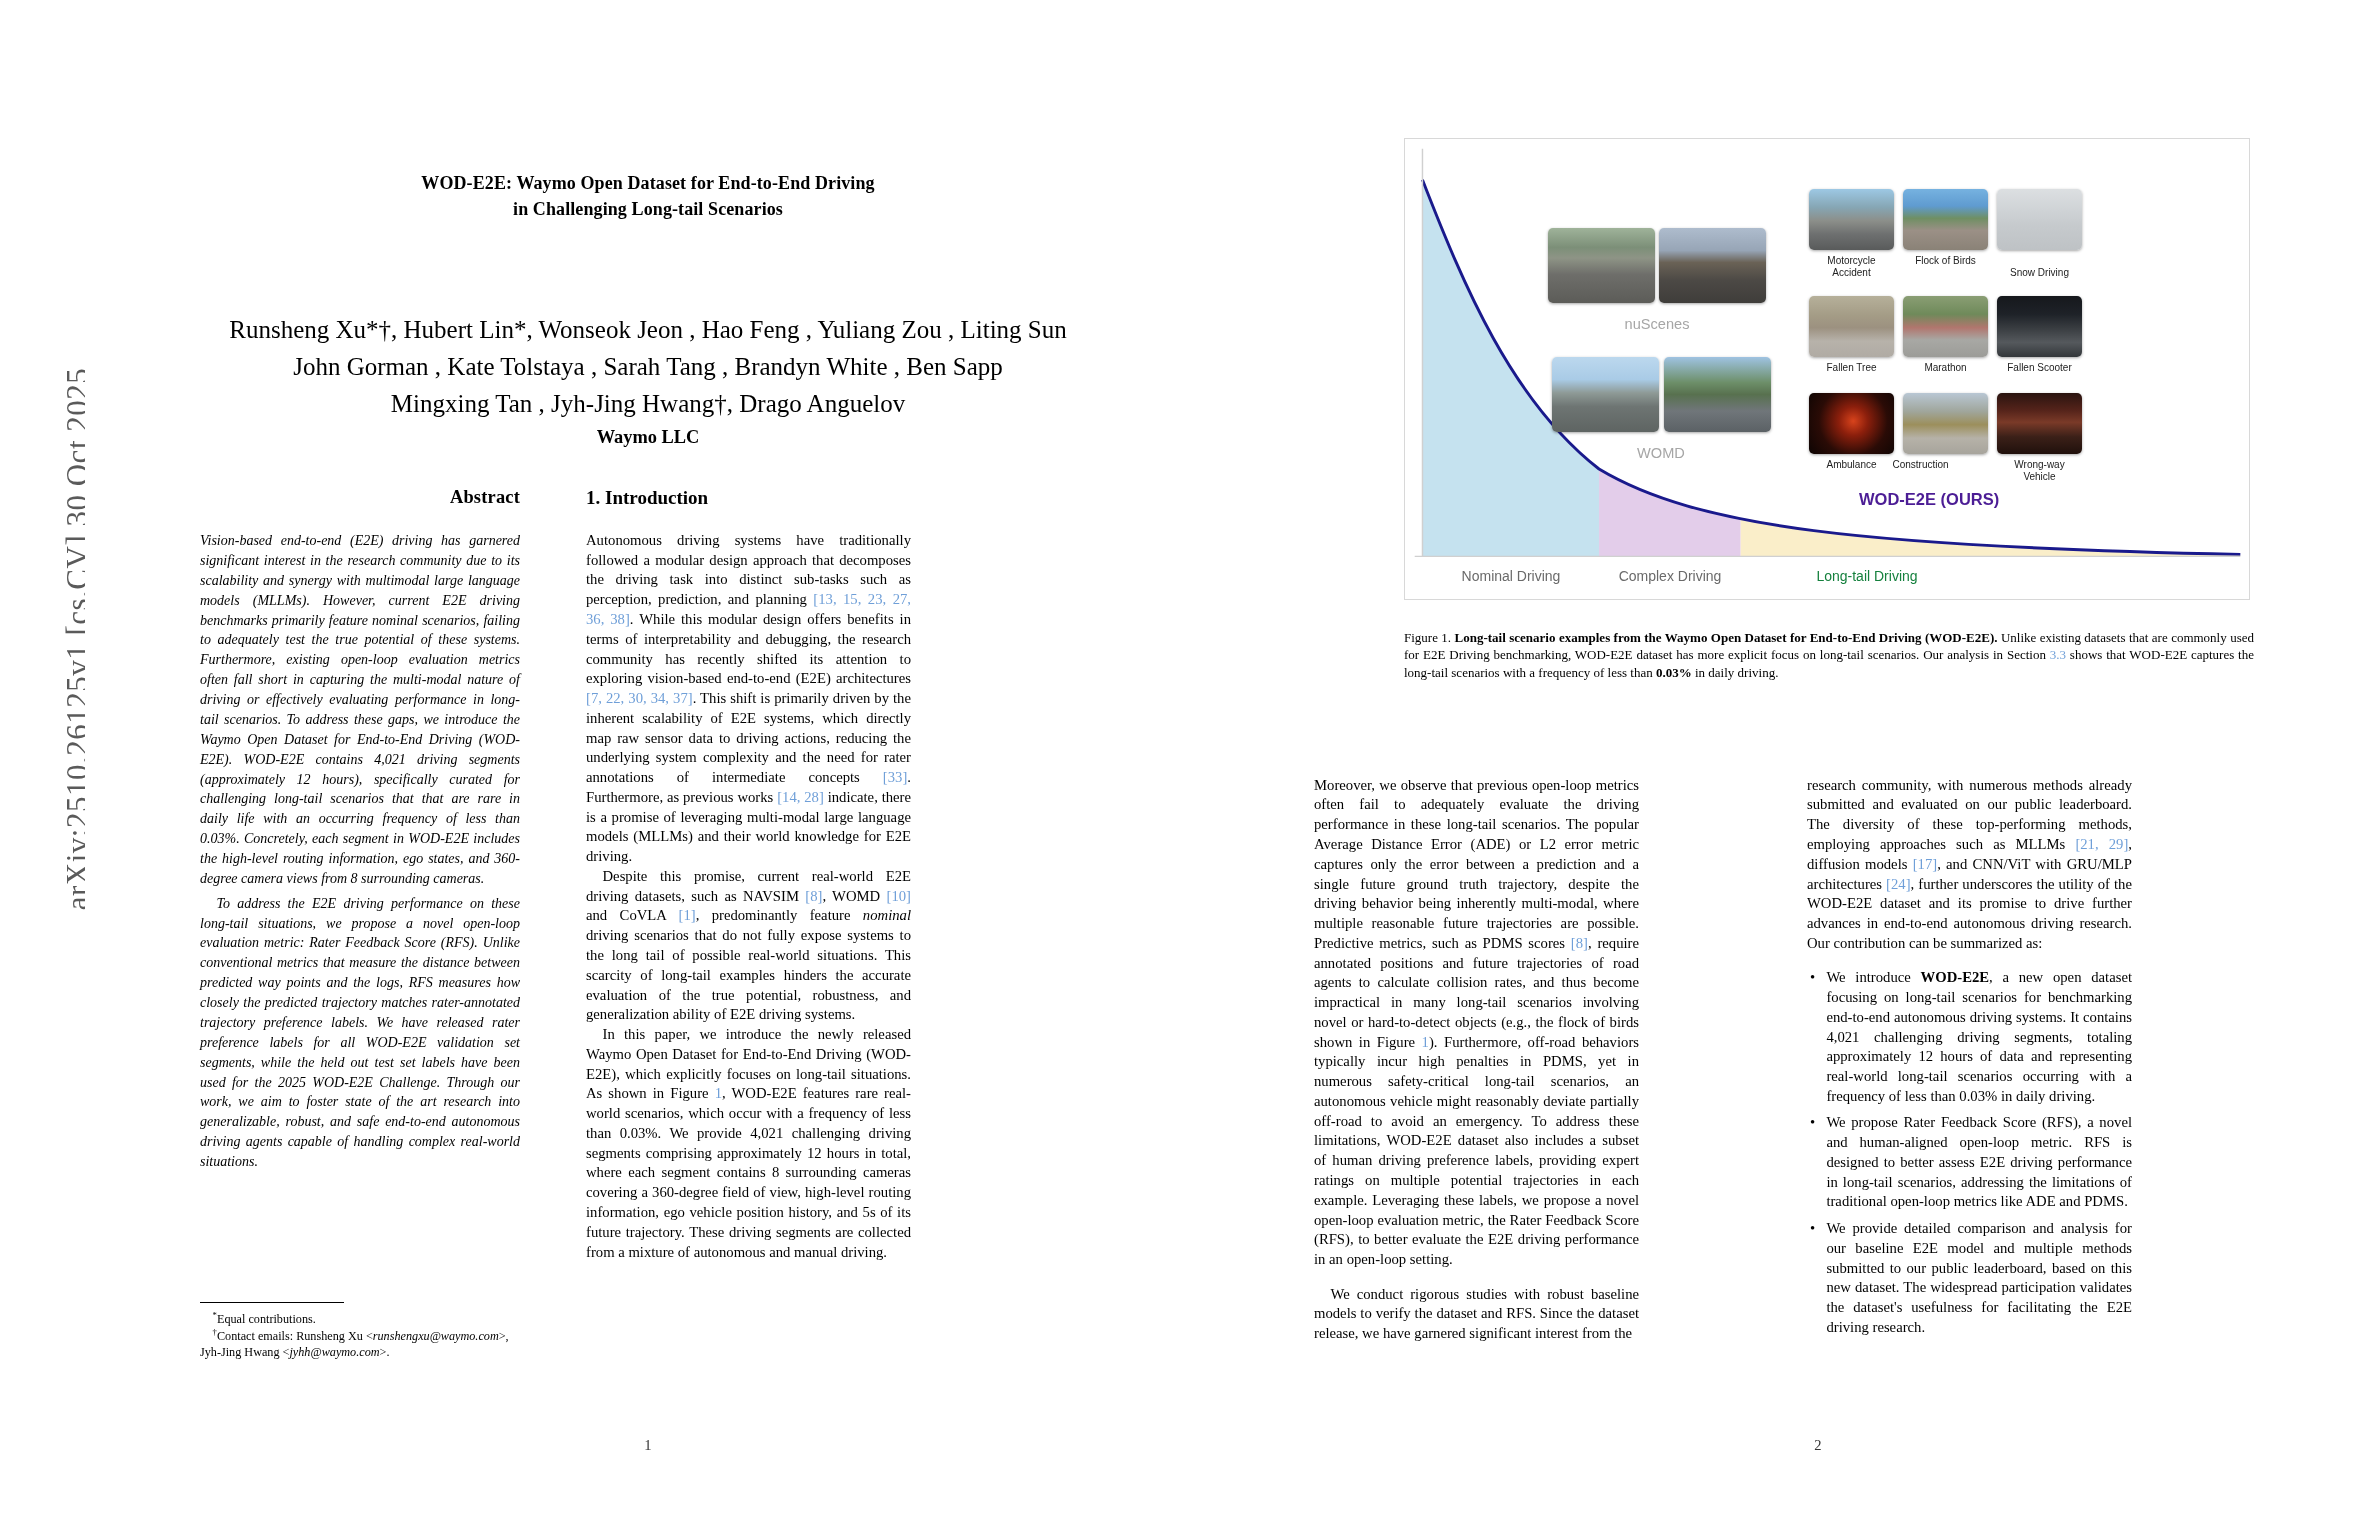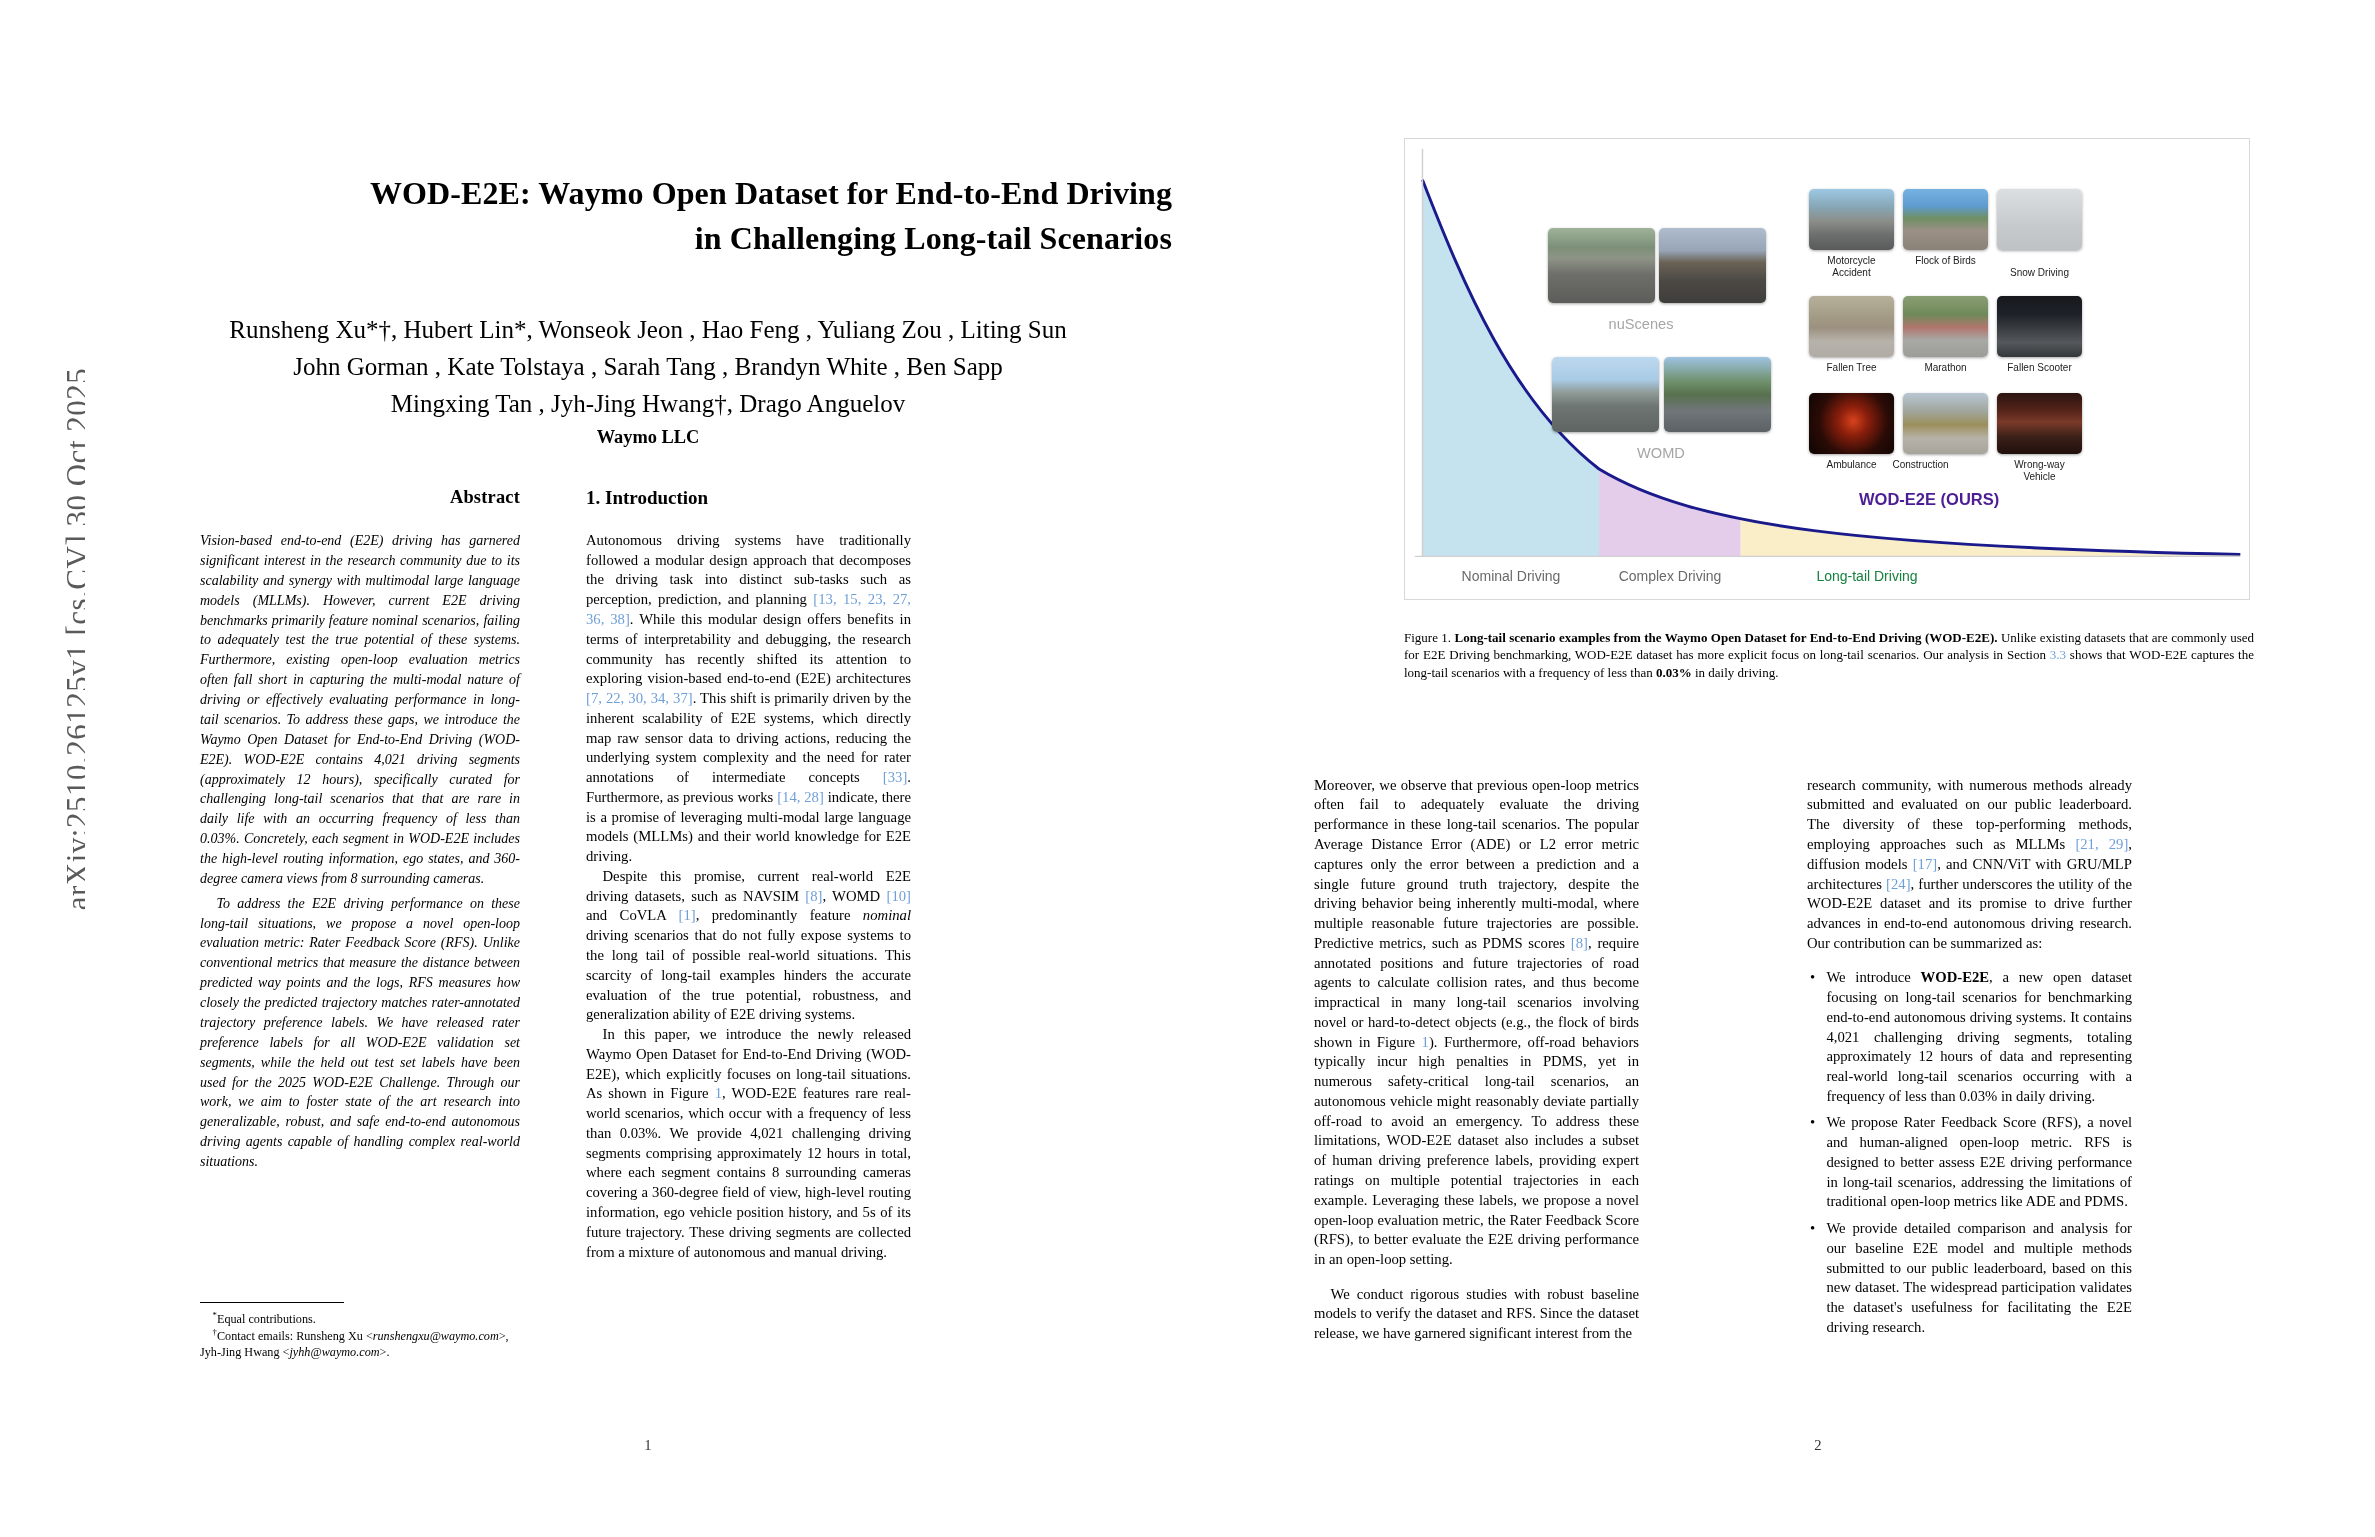--- a/index.html
+++ b/index.html
@@ -62,8 +62,8 @@
     top: 171px;
     left: 39px;
     width: 1048px;
-    text-align: right;
-    font-size: 32px;
+    text-align: center;
+    font-size: 18px;
     font-weight: bold;
     line-height: 1.42;
     letter-spacing: 0.1px;

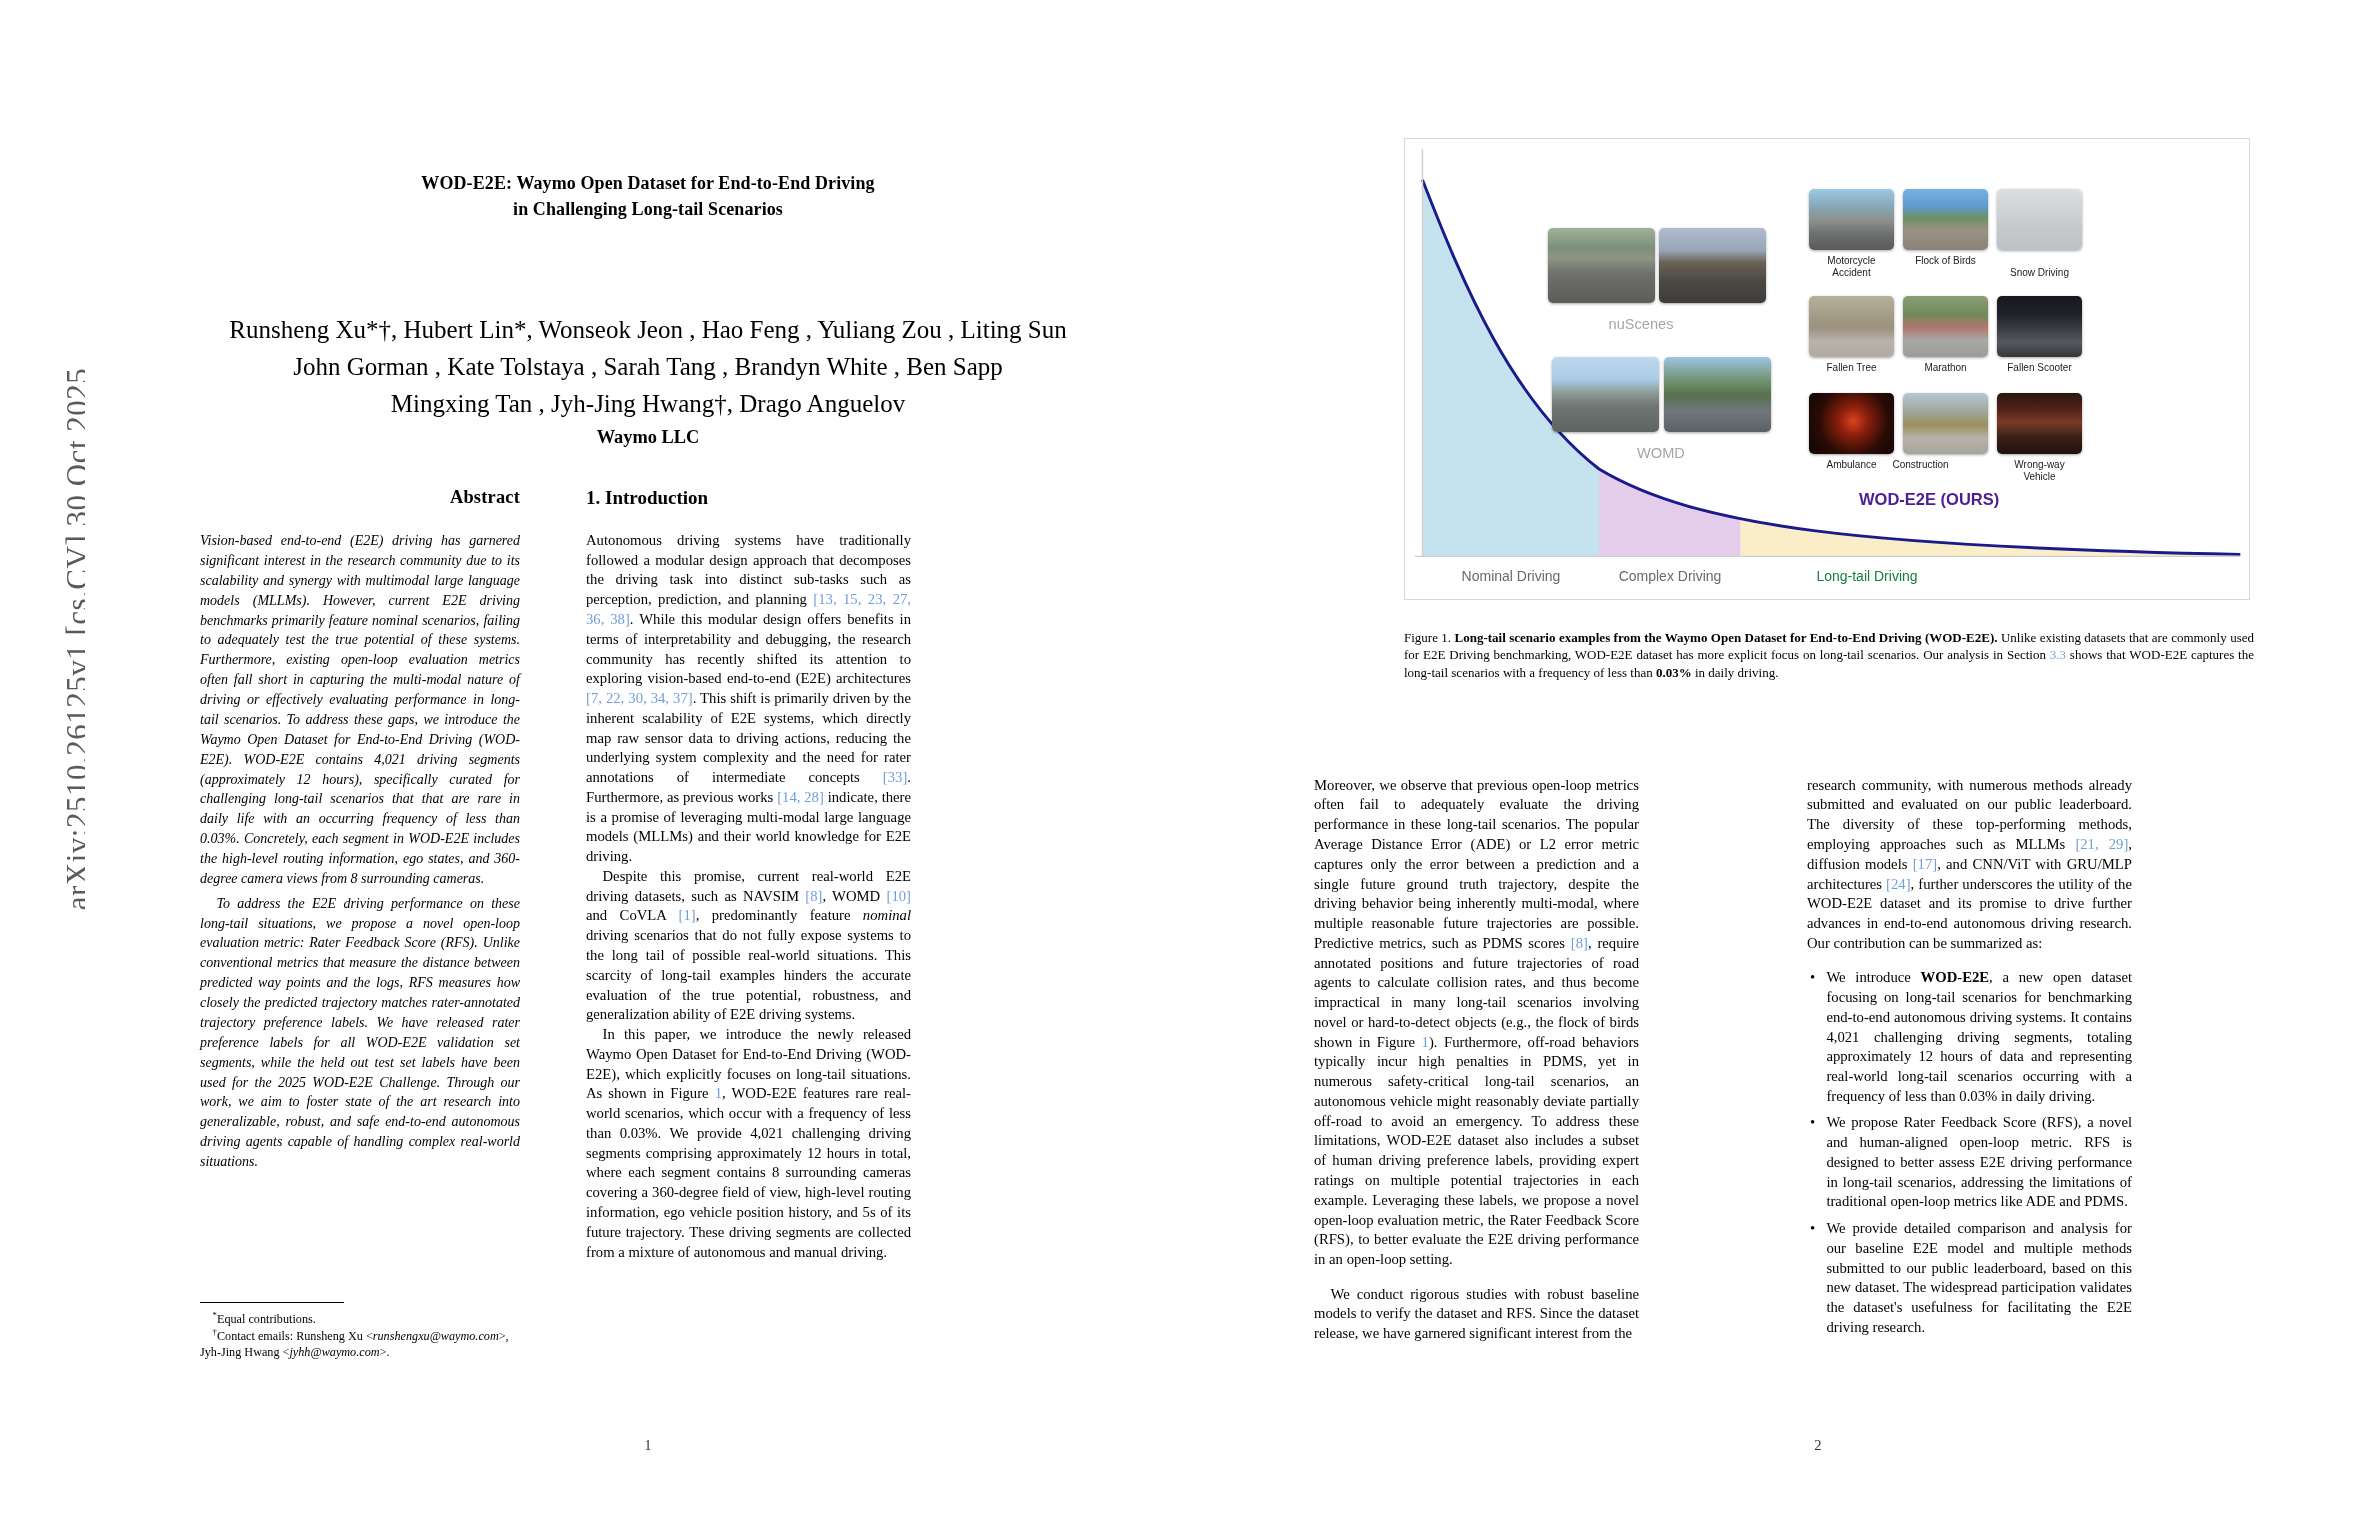--- a/index.html
+++ b/index.html
@@ -317,7 +317,7 @@
                   background:linear-gradient(180deg,#9fb39a 0%,#7c8f78 26%,#8e9486 40%,#6e6e6a 62%,#5c5c58 100%);"></div>
       <div class="thumb" style="left:254px; top:89px; width:107px; height:75px;
                   background:linear-gradient(180deg,#aebccd 0%,#97a5b6 30%,#6a6256 46%,#4c4945 70%,#3f3d3a 100%);"></div>
-      <div class="thumb-label" style="left:127px; top:177px; width:218px;">nuScenes</div>
+      <div class="thumb-label" style="left:143px; top:177px; width:218px;">nuScenes</div>
 
       <div class="thumb" style="left:147px; top:218px; width:107px; height:75px;
                   background:linear-gradient(180deg,#bcd8ee 0%,#a9cbe6 30%,#8e9a96 48%,#6e7573 66%,#5e6462 100%);"></div>

